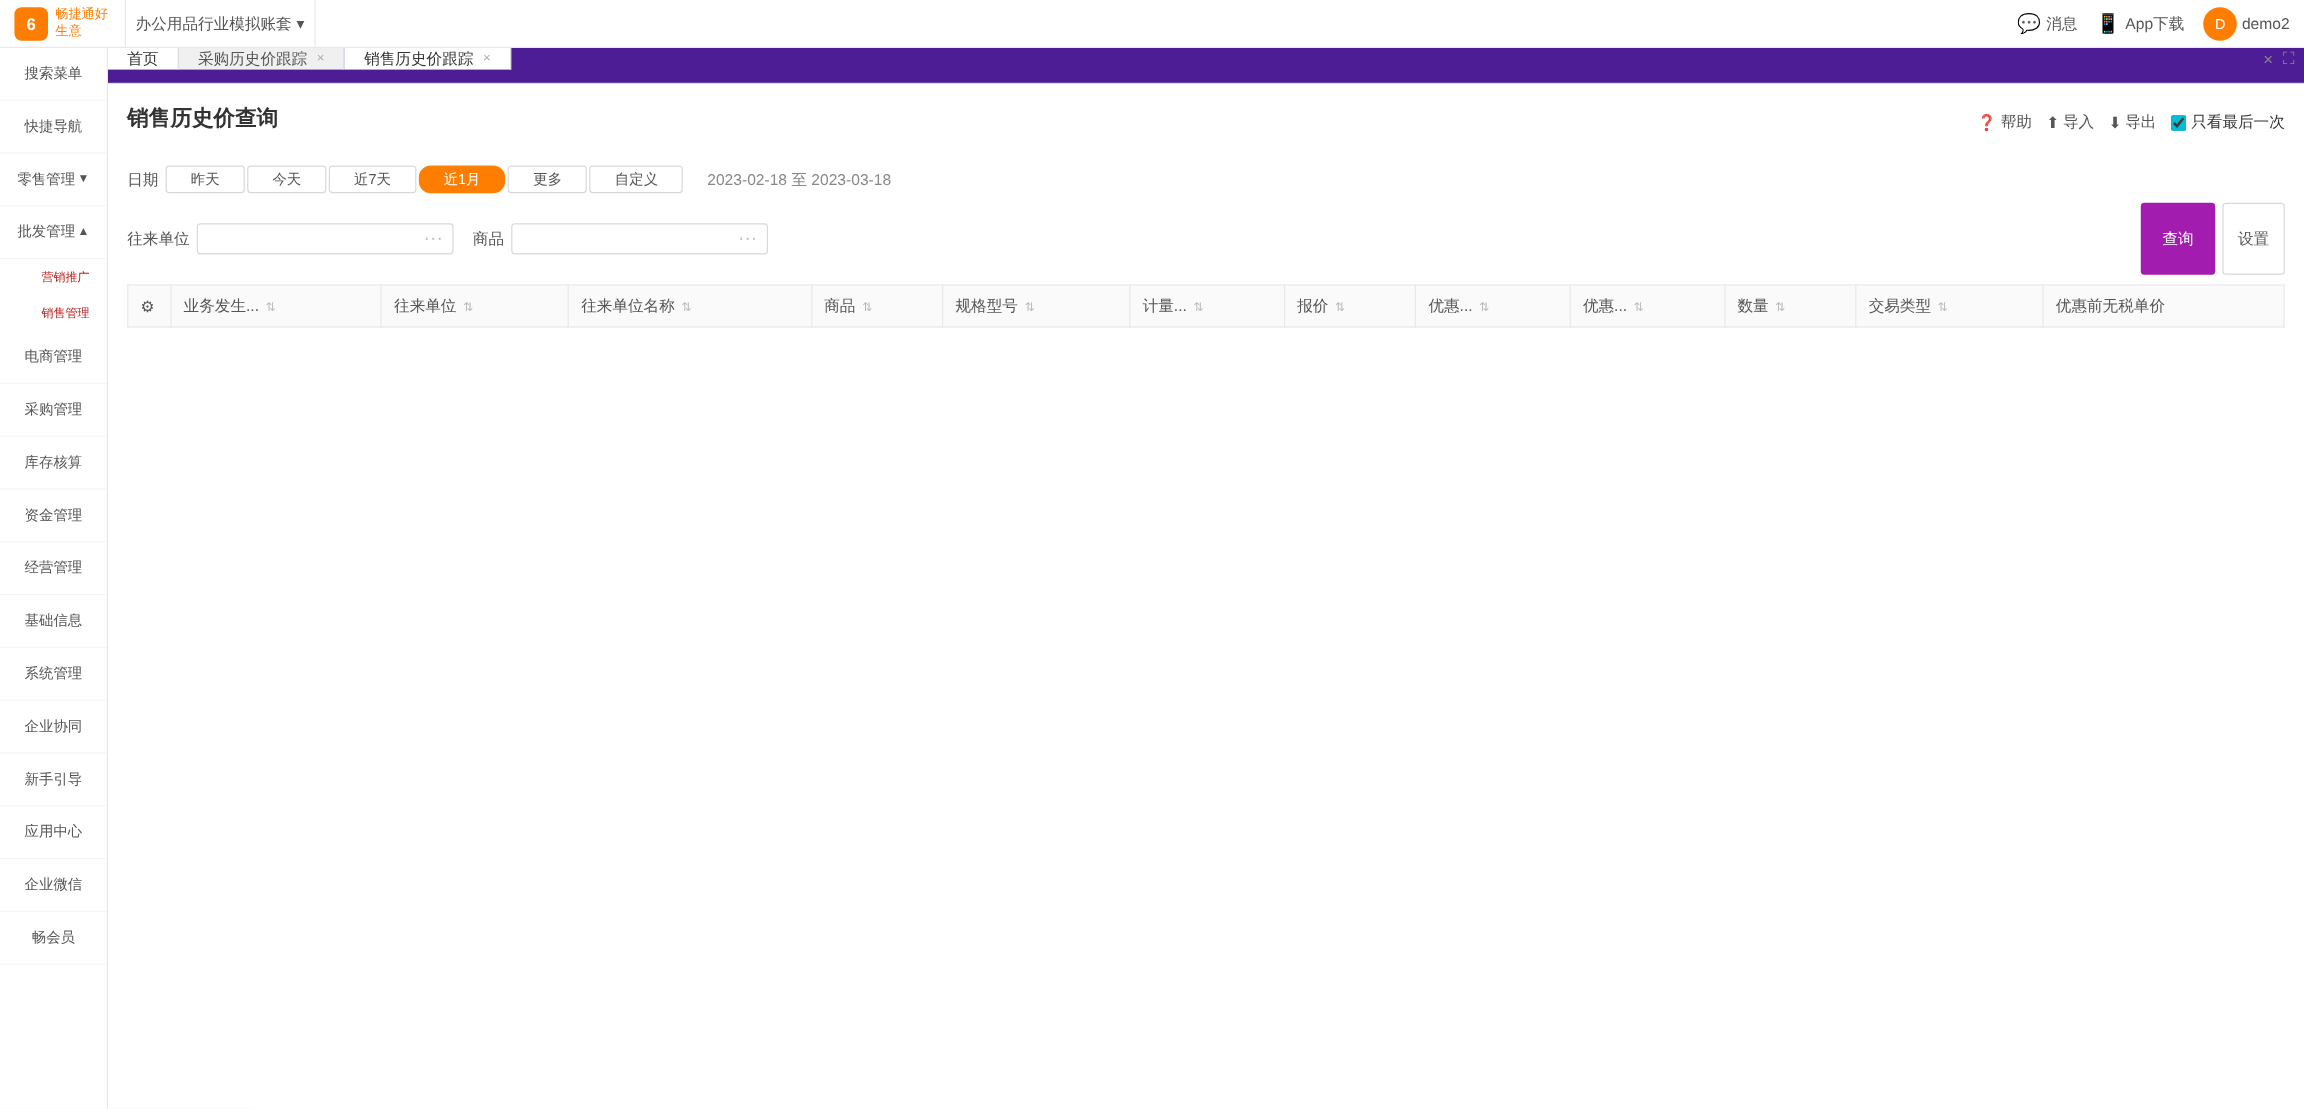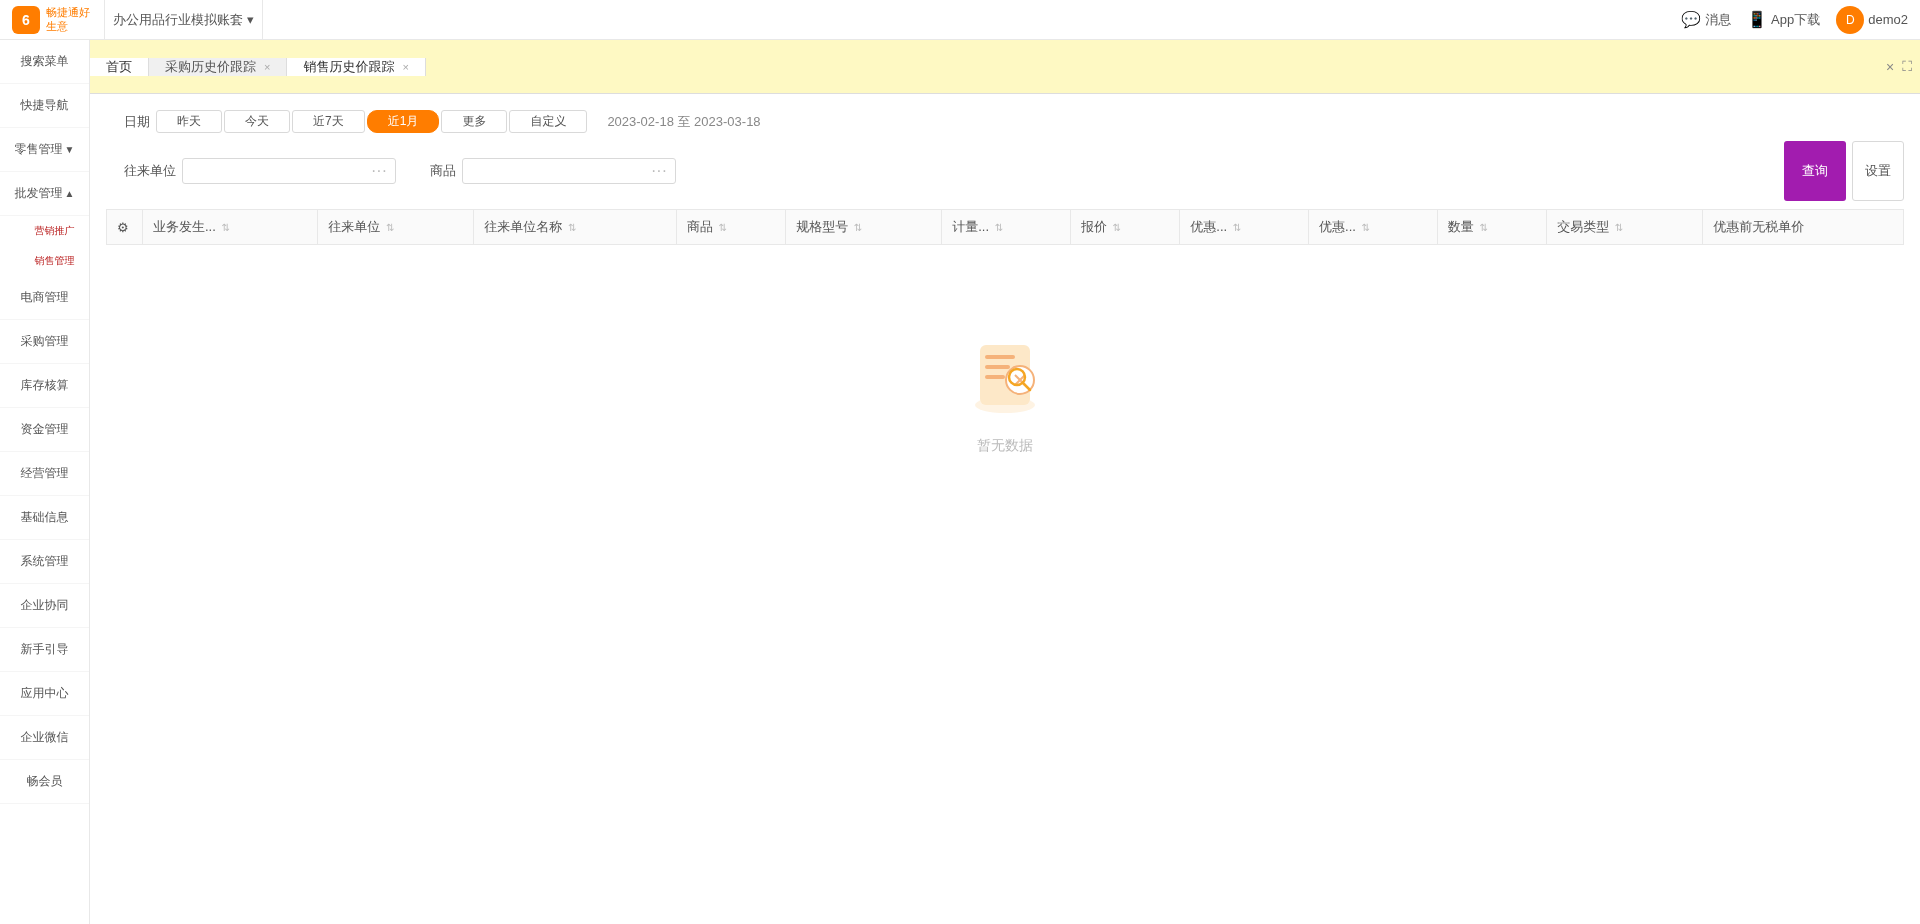--- a/index.html
+++ b/index.html
@@ -134,10 +134,10 @@
 
     
     .tab-bar {
-      height: 54px;
-      background: #fef9c3;
-      display: flex;
-      align-items: center;
+      height: 30px;
+      background: #4c1d95;
+      display: flex;
+      align-items: flex-start;
       border-bottom: 1px solid #ddd;
     }
     .tab {

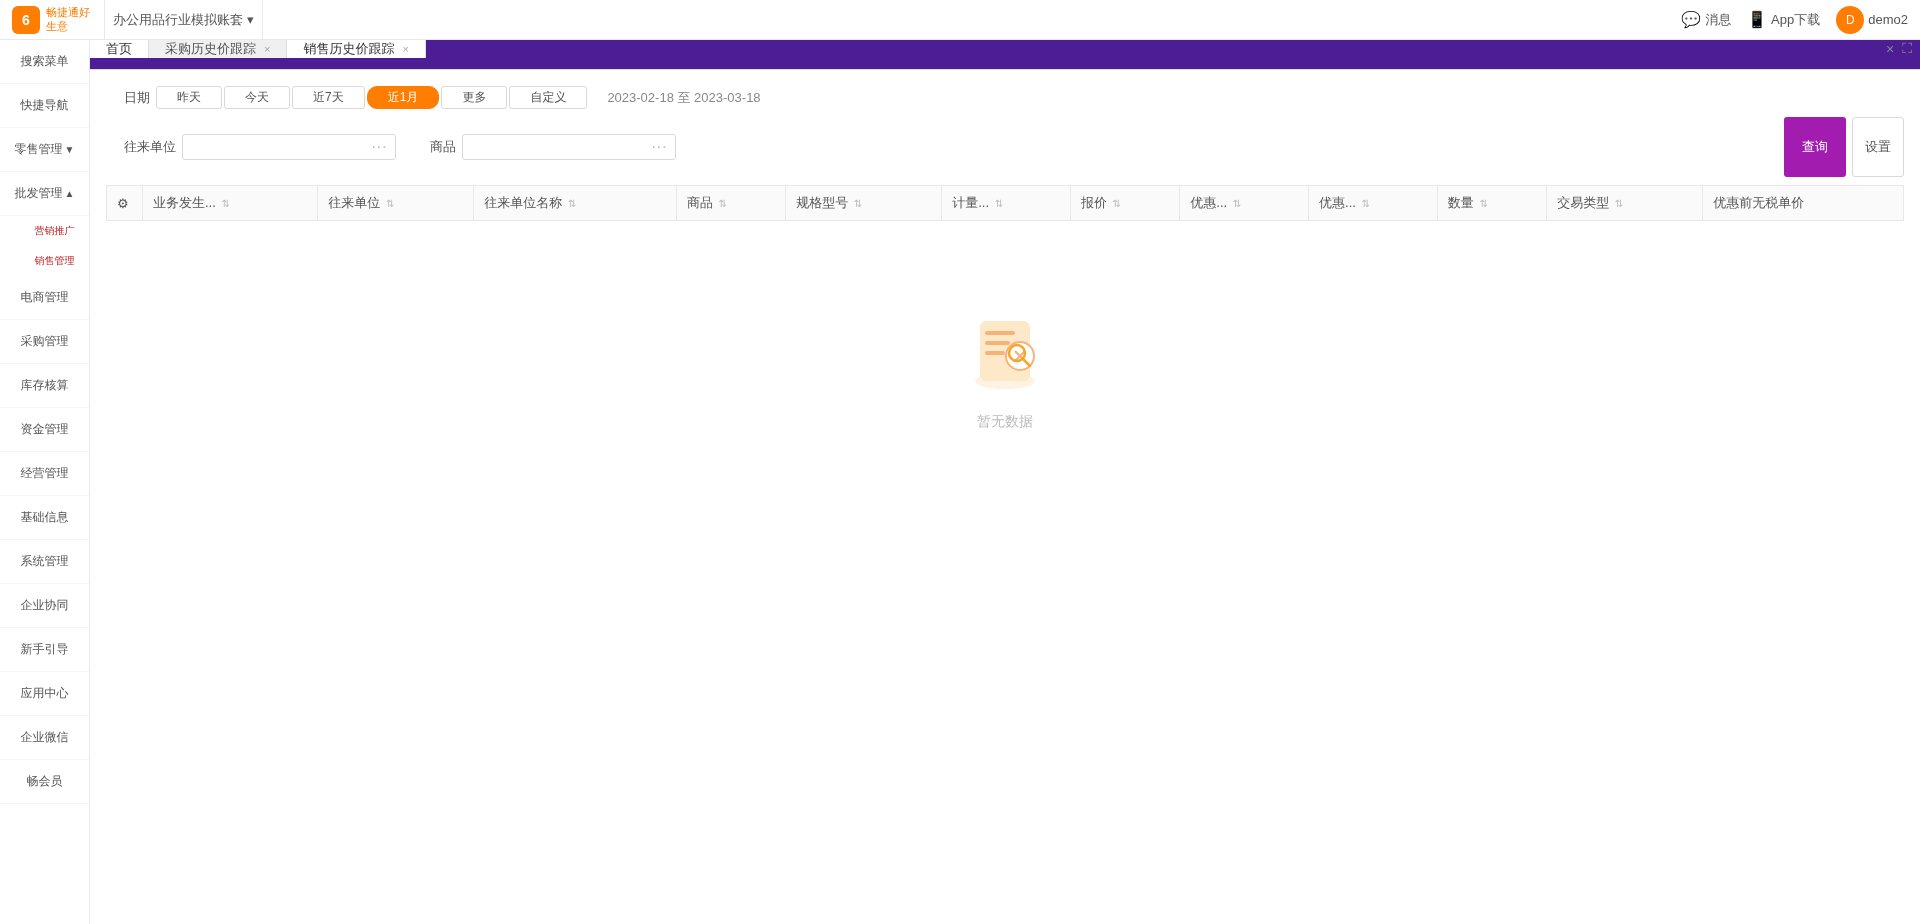--- a/index.html
+++ b/index.html
@@ -465,6 +465,27 @@
 
     <div class="page-content">
 
+      <div style="display:flex; align-items:center; justify-content:space-between; margin-bottom:12px;">
+        <h2 class="page-title">销售历史价查询</h2>
+        <div class="top-action-bar">
+          <button class="top-action-btn">
+            <span>❓</span>
+            <span>帮助</span>
+          </button>
+          <button class="top-action-btn">
+            <span>⬆</span>
+            <span>导入</span>
+          </button>
+          <button class="top-action-btn">
+            <span>⬇</span>
+            <span>导出</span>
+          </button>
+          <label class="checkbox-wrap">
+            <input type="checkbox" checked="" style="">
+            <span>只看最后一次</span>
+          </label>
+        </div>
+      </div>
 
       <div class="filter-bar">
 

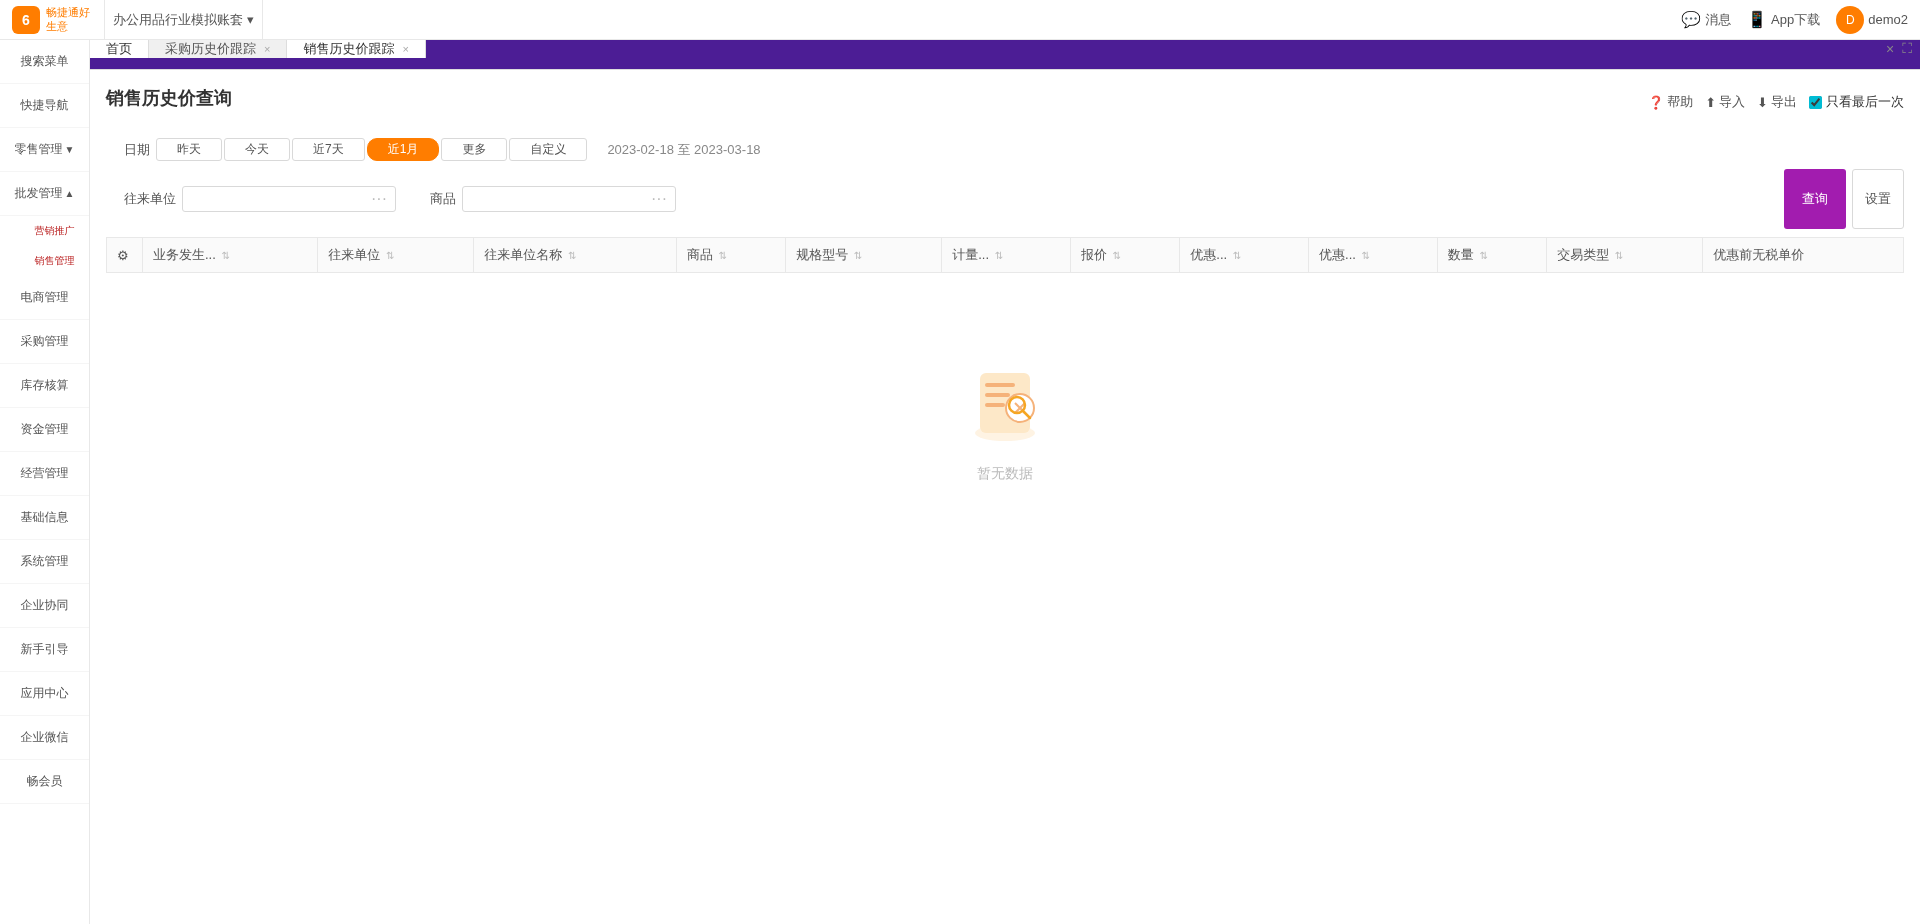--- a/index.html
+++ b/index.html
@@ -214,7 +214,6 @@
       color: #555;
       font-size: 13px;
       white-space: nowrap;
-      margin-left: 18px;
     }
     .date-options {
       display: flex;

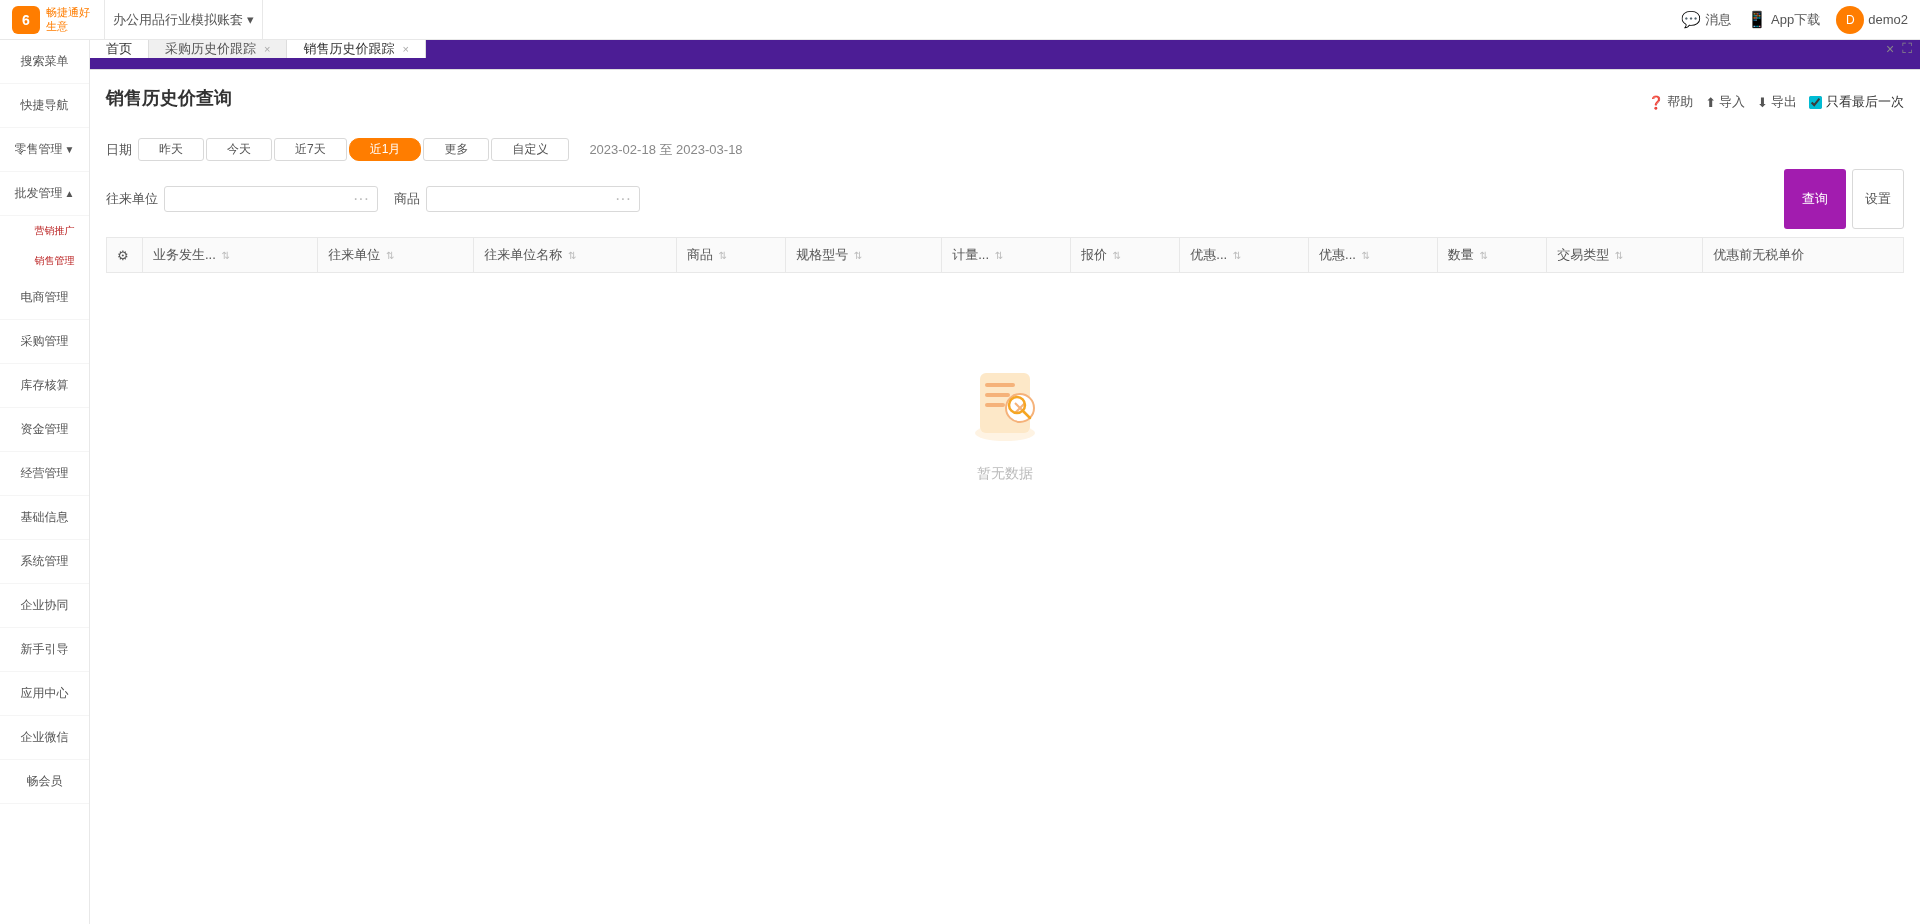--- a/index.html
+++ b/index.html
@@ -547,23 +547,6 @@
         </tbody>
       </table>
 
-      <div class="empty-state">
-        <svg class="empty-icon" viewBox="0 0 100 100">
-
-          <ellipse cx="50" cy="80" rx="30" ry="8" fill="#fde8c8" opacity="0.5"></ellipse>
-          <rect x="25" y="20" width="50" height="60" rx="6" fill="#fde8c8"></rect>
-          <rect x="30" y="30" width="30" height="4" rx="2" fill="#f5b27a"></rect>
-          <rect x="30" y="40" width="25" height="4" rx="2" fill="#f5b27a"></rect>
-          <rect x="30" y="50" width="20" height="4" rx="2" fill="#f5b27a"></rect>
-          <circle cx="65" cy="55" r="14" fill="#fff" stroke="#f5b27a" stroke-width="2"></circle>
-          <line x1="60" y1="50" x2="70" y2="60" stroke="#f5b27a" stroke-width="2"></line>
-          <line x1="70" y1="50" x2="60" y2="60" stroke="#f5b27a" stroke-width="2"></line>
-
-          <circle cx="62" cy="52" r="8" fill="none" stroke="#f5a623" stroke-width="2.5"></circle>
-          <line x1="68" y1="58" x2="75" y2="65" stroke="#f5a623" stroke-width="2.5" stroke-linecap="round"></line>
-        </svg>
-        <span class="empty-text">暂无数据</span>
-      </div>
 
     </div>
   </div>

